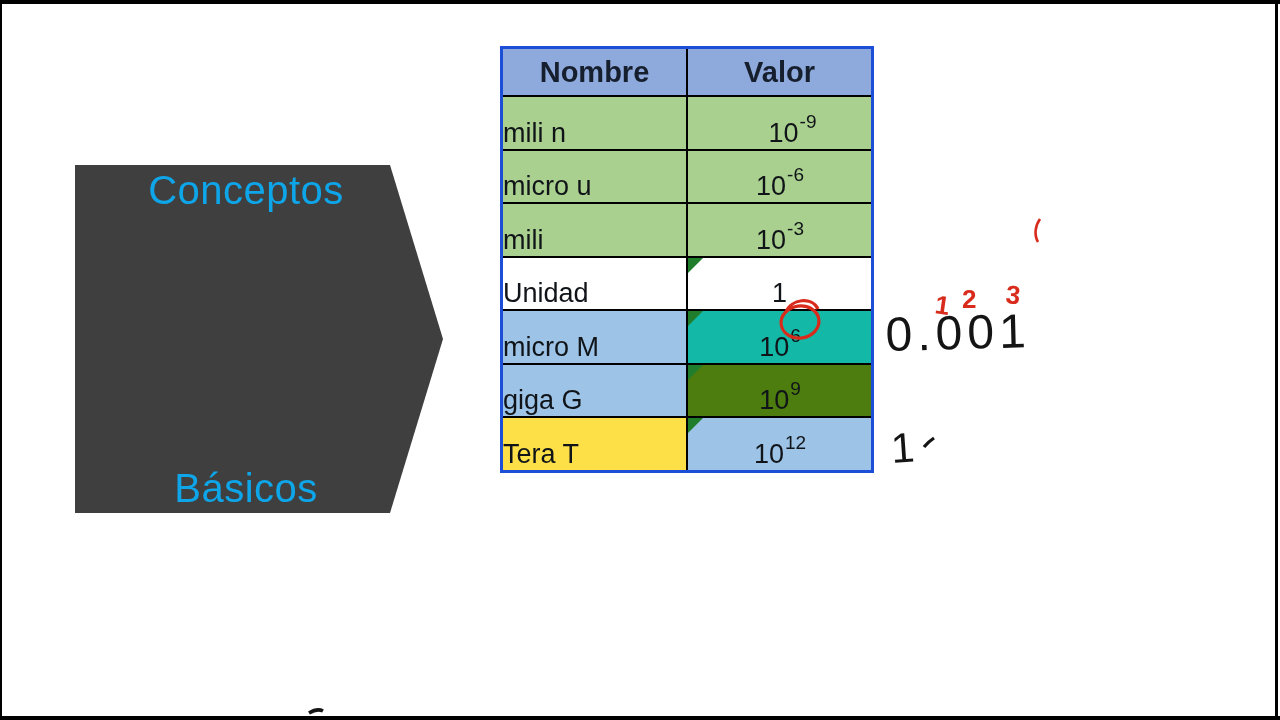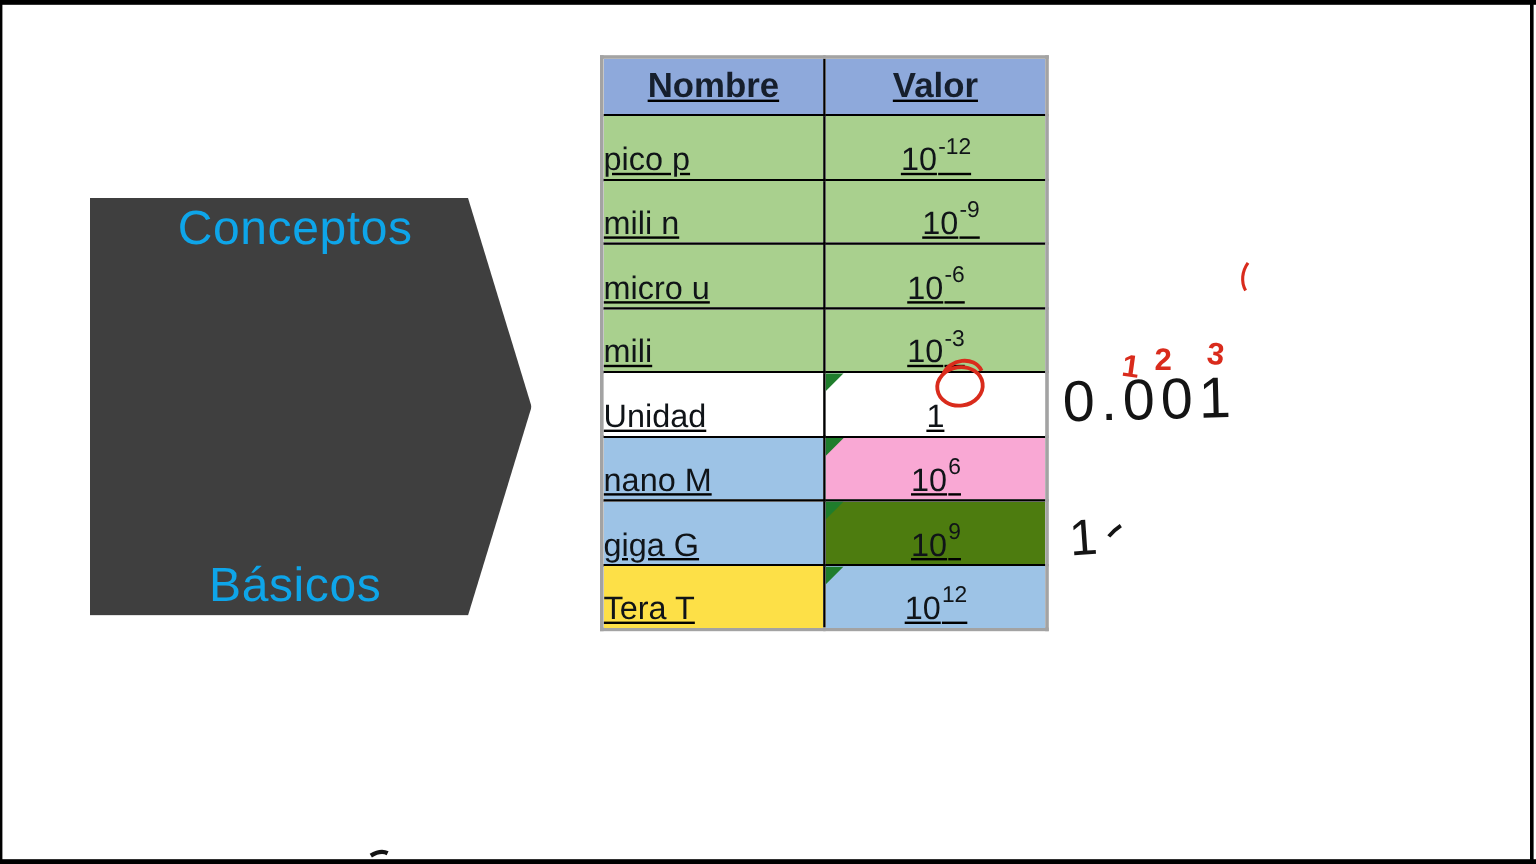--- a/index.html
+++ b/index.html
@@ -48,7 +48,7 @@
     box-sizing: content-box;
     overflow: hidden;
   }
-  table.prefix-table { border: 3px solid #a3a3a3; text-decoration: underline; }
+  table.prefix-table { border: 3px solid #1d4ed8; }
   table.prefix-table th {
     width: 183px;
     height: 46px;

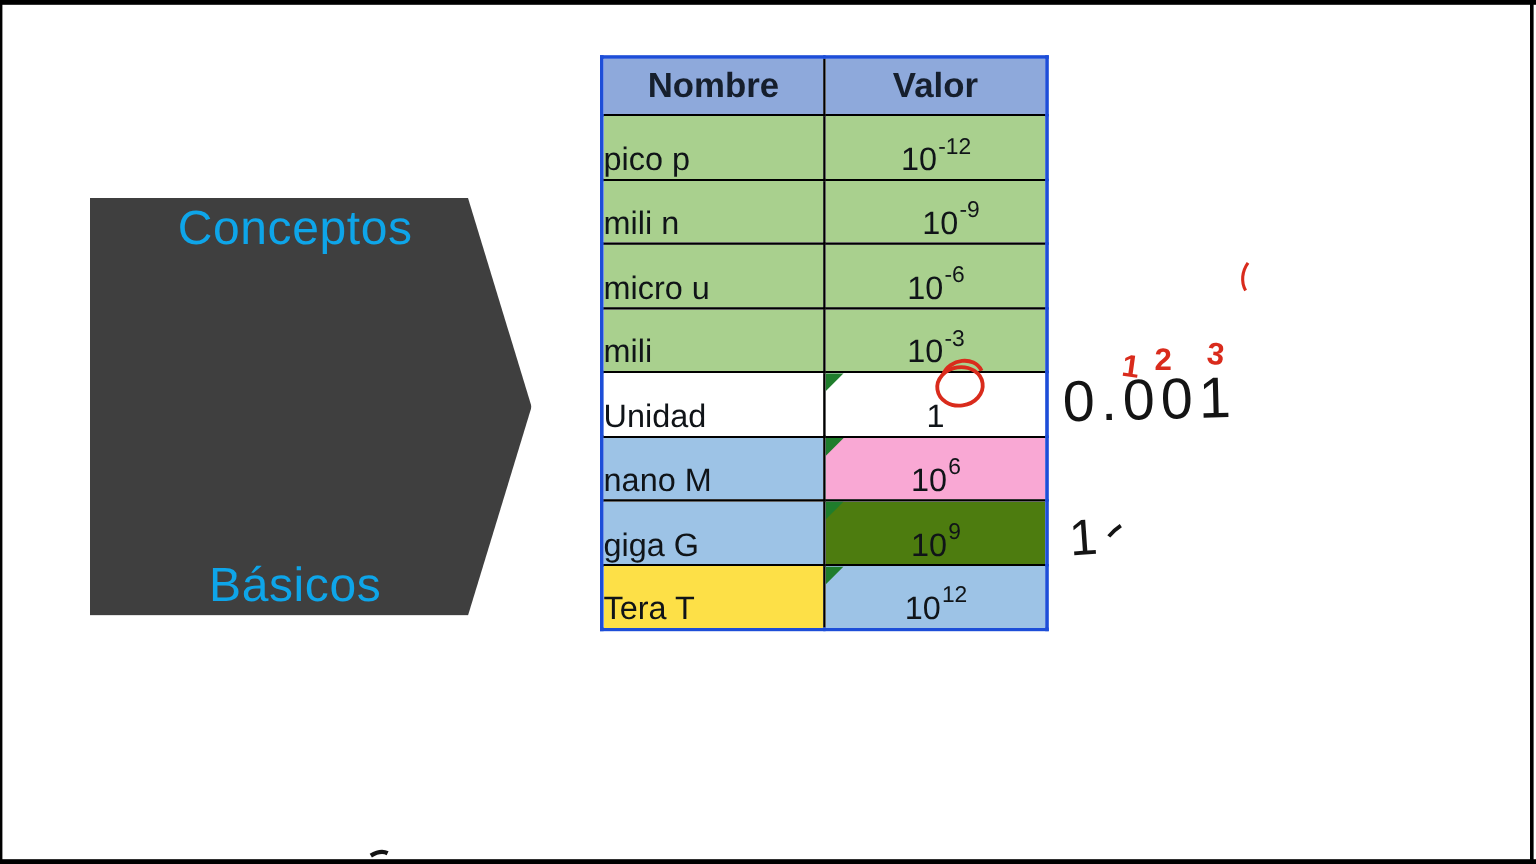--- a/index.html
+++ b/index.html
@@ -116,10 +116,6 @@
       </thead>
       <tbody id="table-body">
           <tr>
-            <td class="name-cell" style="background: rgb(169, 208, 142);">pico p</td>
-            <td class="value-cell" style="background: rgb(169, 208, 142);"><span>10</span><sup>-12</sup></td>
-          </tr>
-          <tr>
             <td class="name-cell" style="background: rgb(169, 208, 142);">mili n</td>
             <td class="value-cell" style="background: rgb(169, 208, 142); padding-left: 25px;"><span>10</span><sup>-9</sup></td>
           </tr>

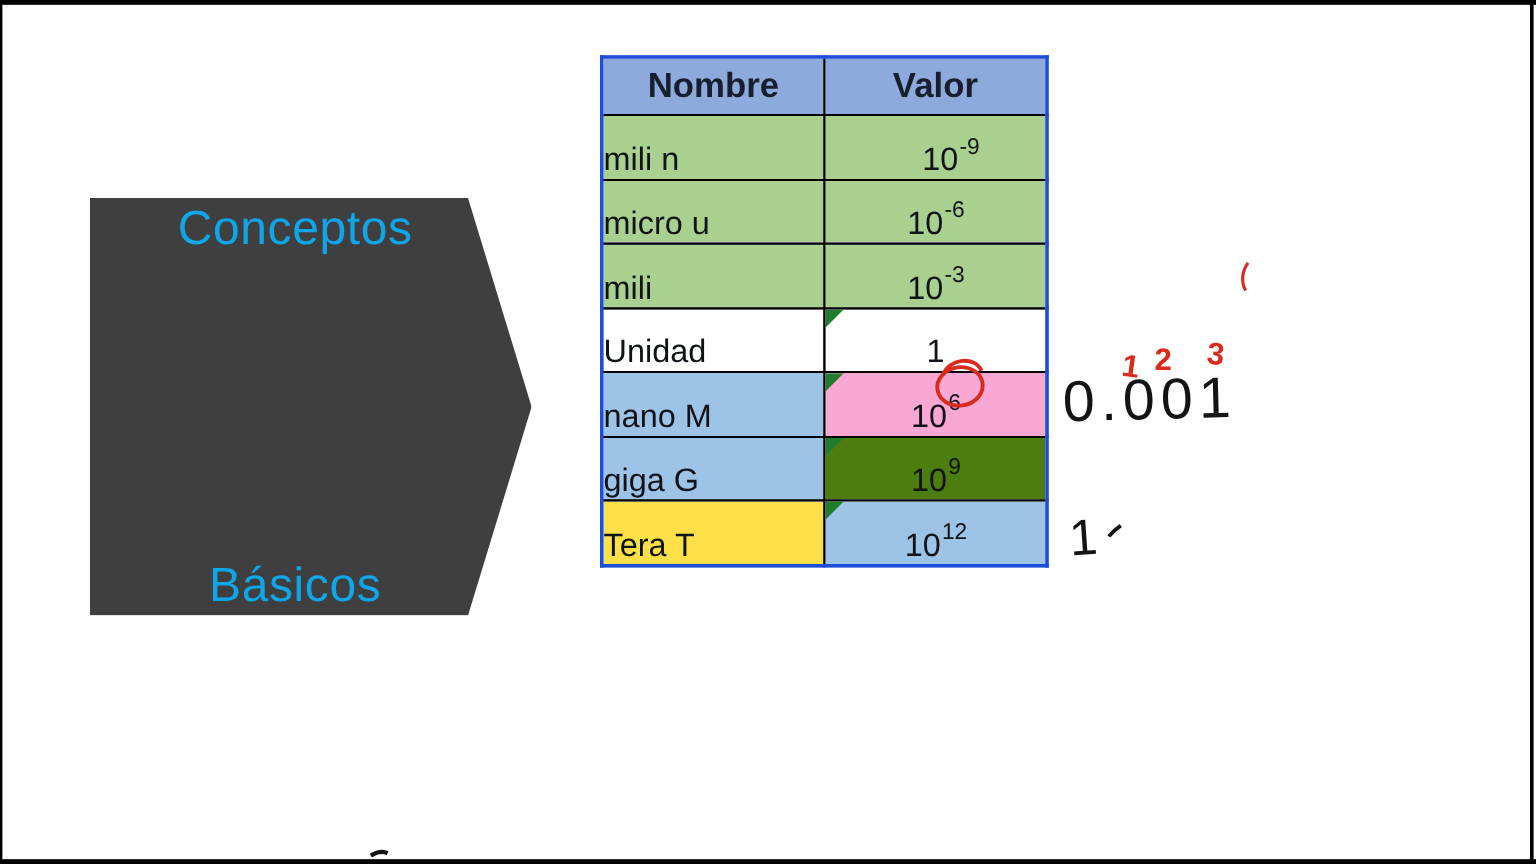--- a/index.html
+++ b/index.html
@@ -132,7 +132,7 @@
             <td class="value-cell" style="background: rgb(255, 255, 255);"><span class="flag-tri" style="border-top-color: rgb(31, 125, 44);"></span><span>1</span><sup></sup></td>
           </tr>
           <tr>
-            <td class="name-cell" style="background: rgb(157, 195, 230);">nano M</td>
+            <td class="name-cell" style="background: rgb(157, 195, 230);">micro M</td>
             <td class="value-cell" style="background: #f9a8d4; text-align: center;"><span class="flag-tri" style="border-top-color: rgb(31, 125, 44);"></span><span>10</span><sup>6</sup></td>
           </tr>
           <tr>

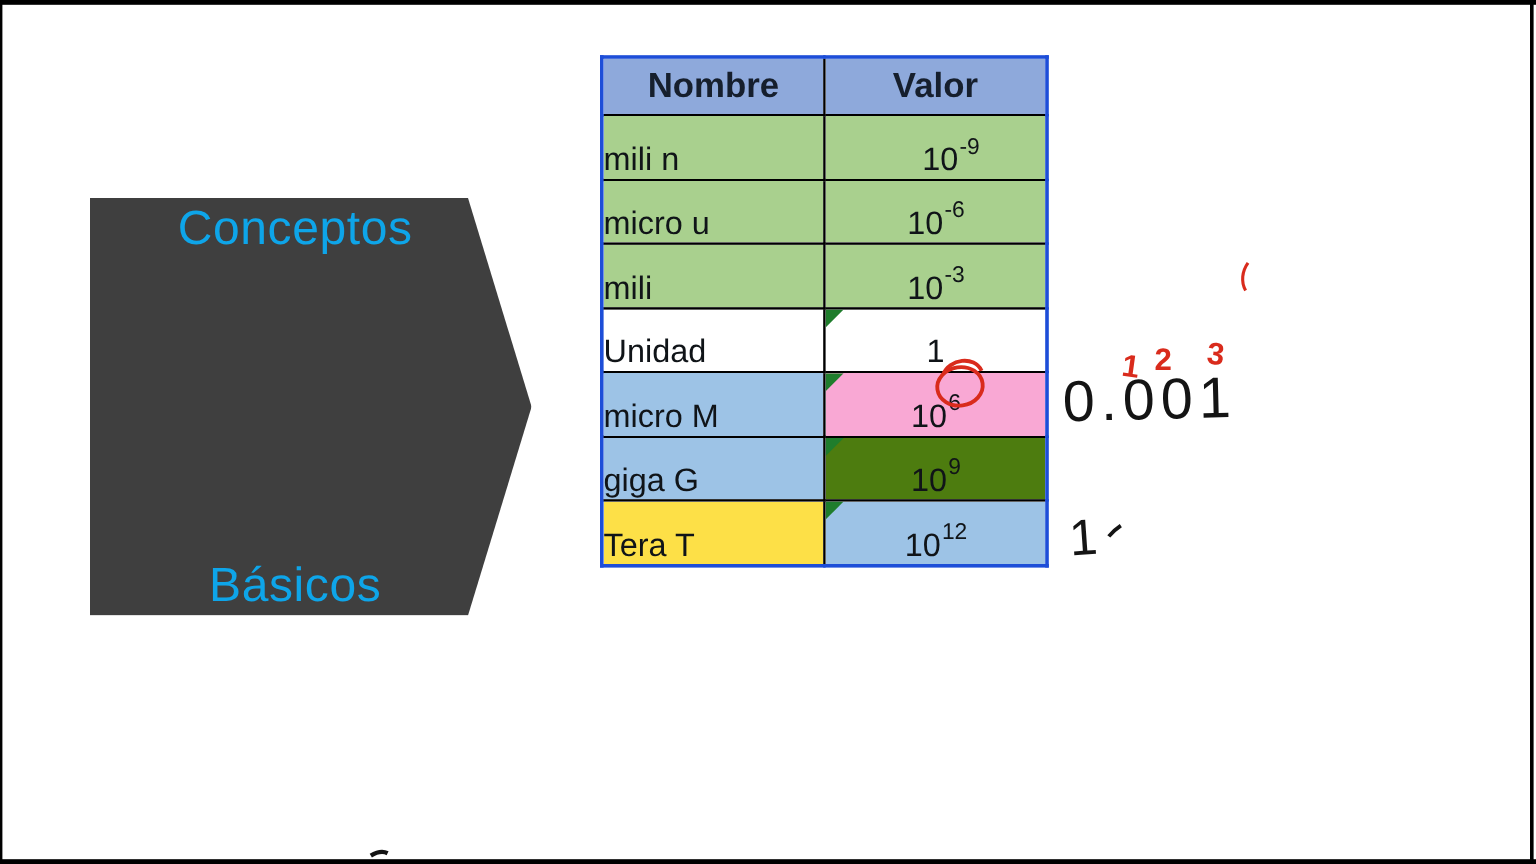--- a/index.html
+++ b/index.html
@@ -133,7 +133,7 @@
           </tr>
           <tr>
             <td class="name-cell" style="background: rgb(157, 195, 230);">micro M</td>
-            <td class="value-cell" style="background: #f9a8d4; text-align: center;"><span class="flag-tri" style="border-top-color: rgb(31, 125, 44);"></span><span>10</span><sup>6</sup></td>
+            <td class="value-cell" style="background: #14b8a6; text-align: center;"><span class="flag-tri" style="border-top-color: rgb(31, 125, 44);"></span><span>10</span><sup>6</sup></td>
           </tr>
           <tr>
             <td class="name-cell" style="background: rgb(157, 195, 230);">giga G</td>

